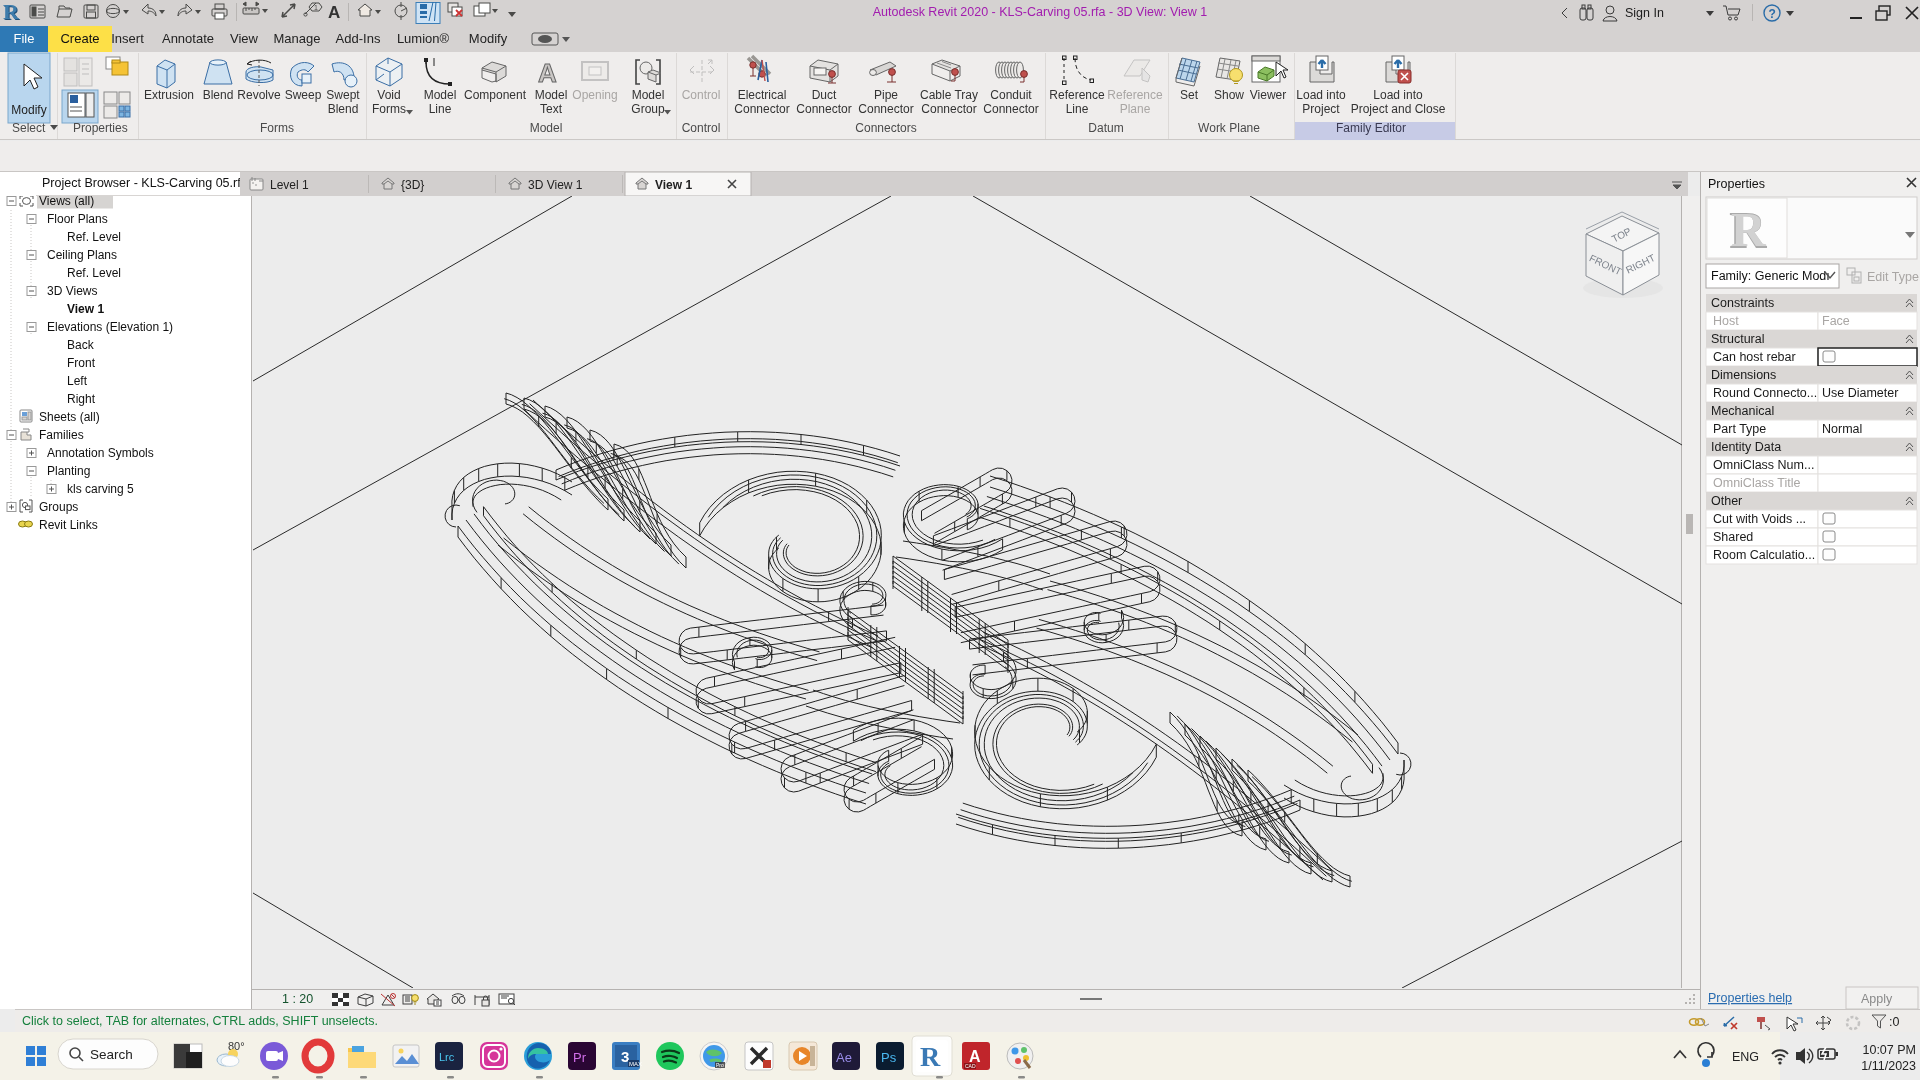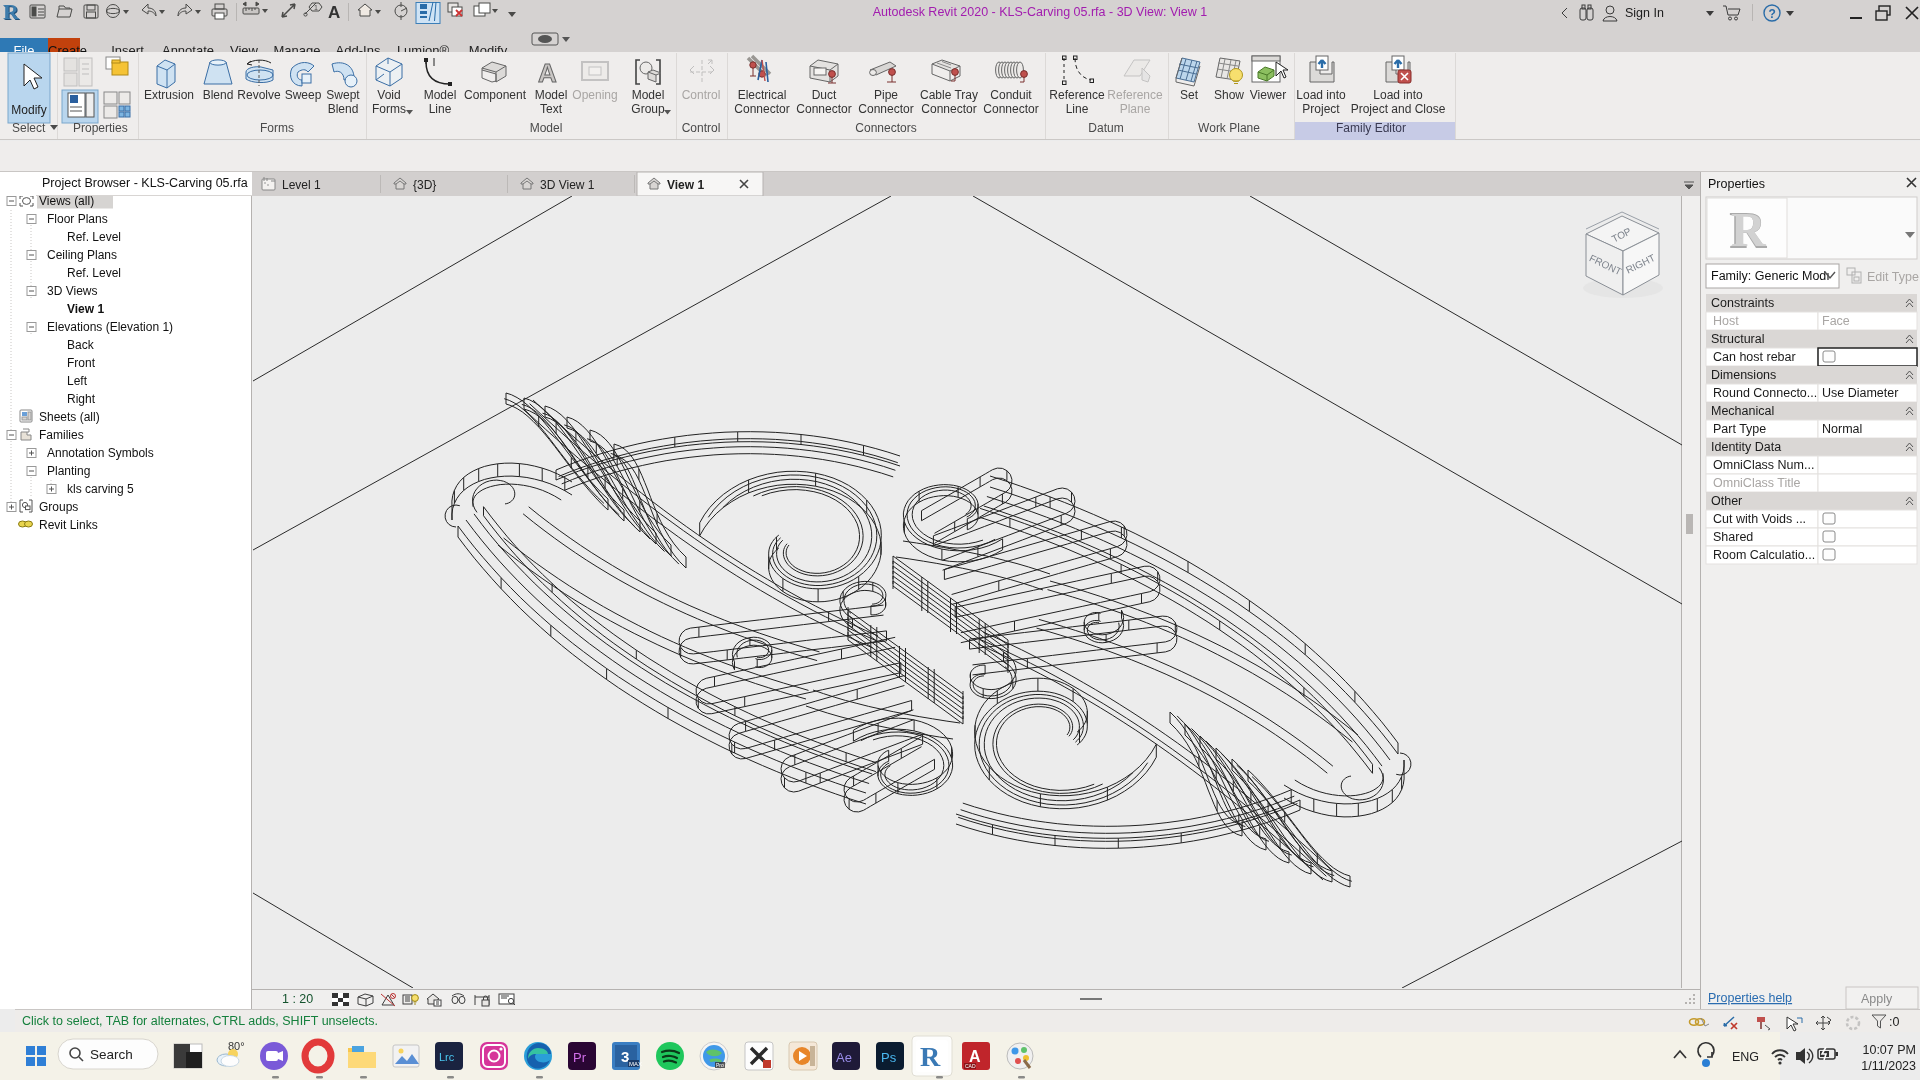--- a/index.html
+++ b/index.html
@@ -9,7 +9,7 @@
   
   #titlebar { left:0; top:0; width:1920px; height:26px; background:#d5d2d1; }
   #tabsrow { left:0; top:26px; width:1920px; height:26px; background:#d5d2d1; }
-  .rtab { position:absolute; top:12px; height:26px; line-height:26px; font-size:13px; color:#222; text-align:center; }
+  .rtab { position:absolute; top:0; height:26px; line-height:26px; font-size:13px; color:#222; text-align:center; }
   
   #ribbon { left:0; top:52px; width:1920px; height:88px; background:#efedec; border-bottom:1px solid #cbc8c6; }
   

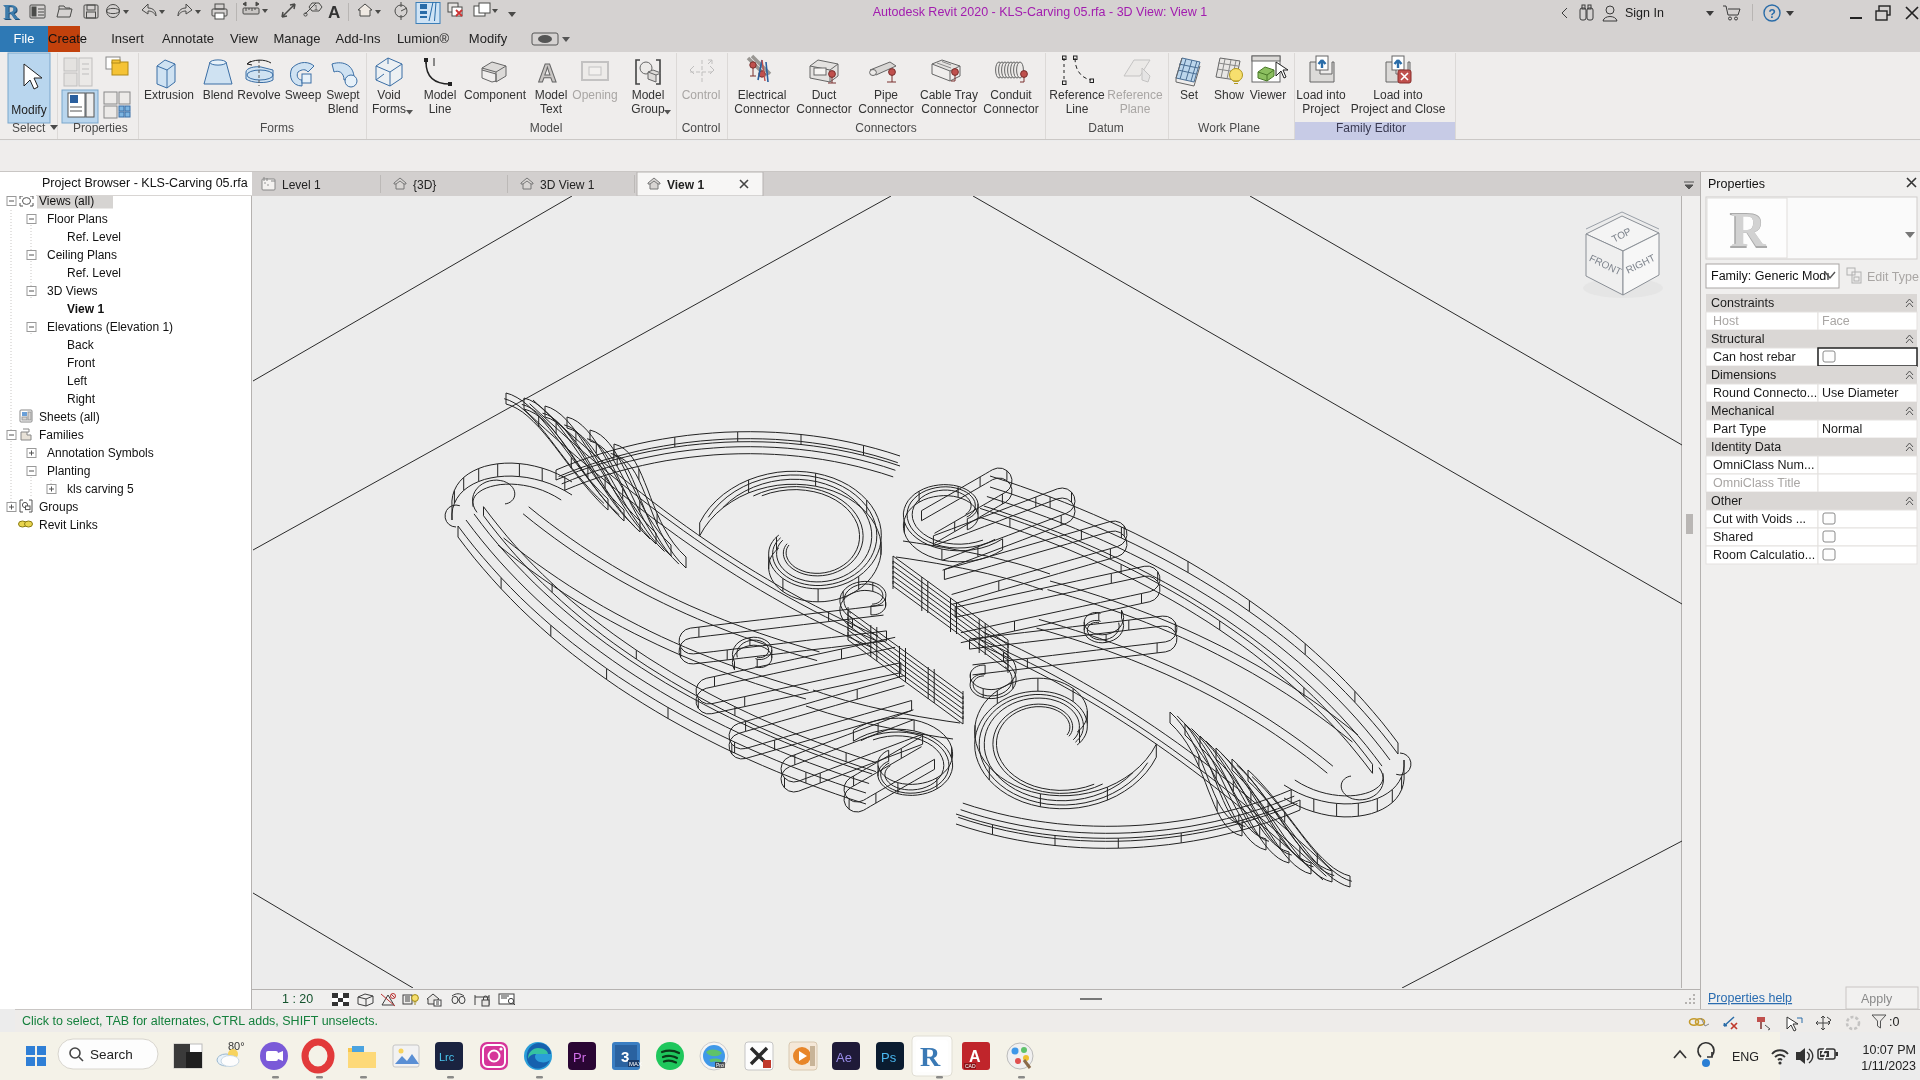--- a/index.html
+++ b/index.html
@@ -148,7 +148,7 @@
 
 <div class="abs" id="tabsrow">
   <div class="rtab" style="left:0;width:48px;background:#2e79b5;color:#fff;">File</div>
-  <div class="rtab" style="left:48px;width:32px;background:#c2410c;color:#111;">Create</div>
+  <div class="rtab" style="left:48px;width:64px;background:#fde047;color:#111;">Create</div>
   <div class="rtab" style="left:100px;width:55px;">Insert</div>
   <div class="rtab" style="left:155px;width:66px;">Annotate</div>
   <div class="rtab" style="left:221px;width:46px;">View</div>

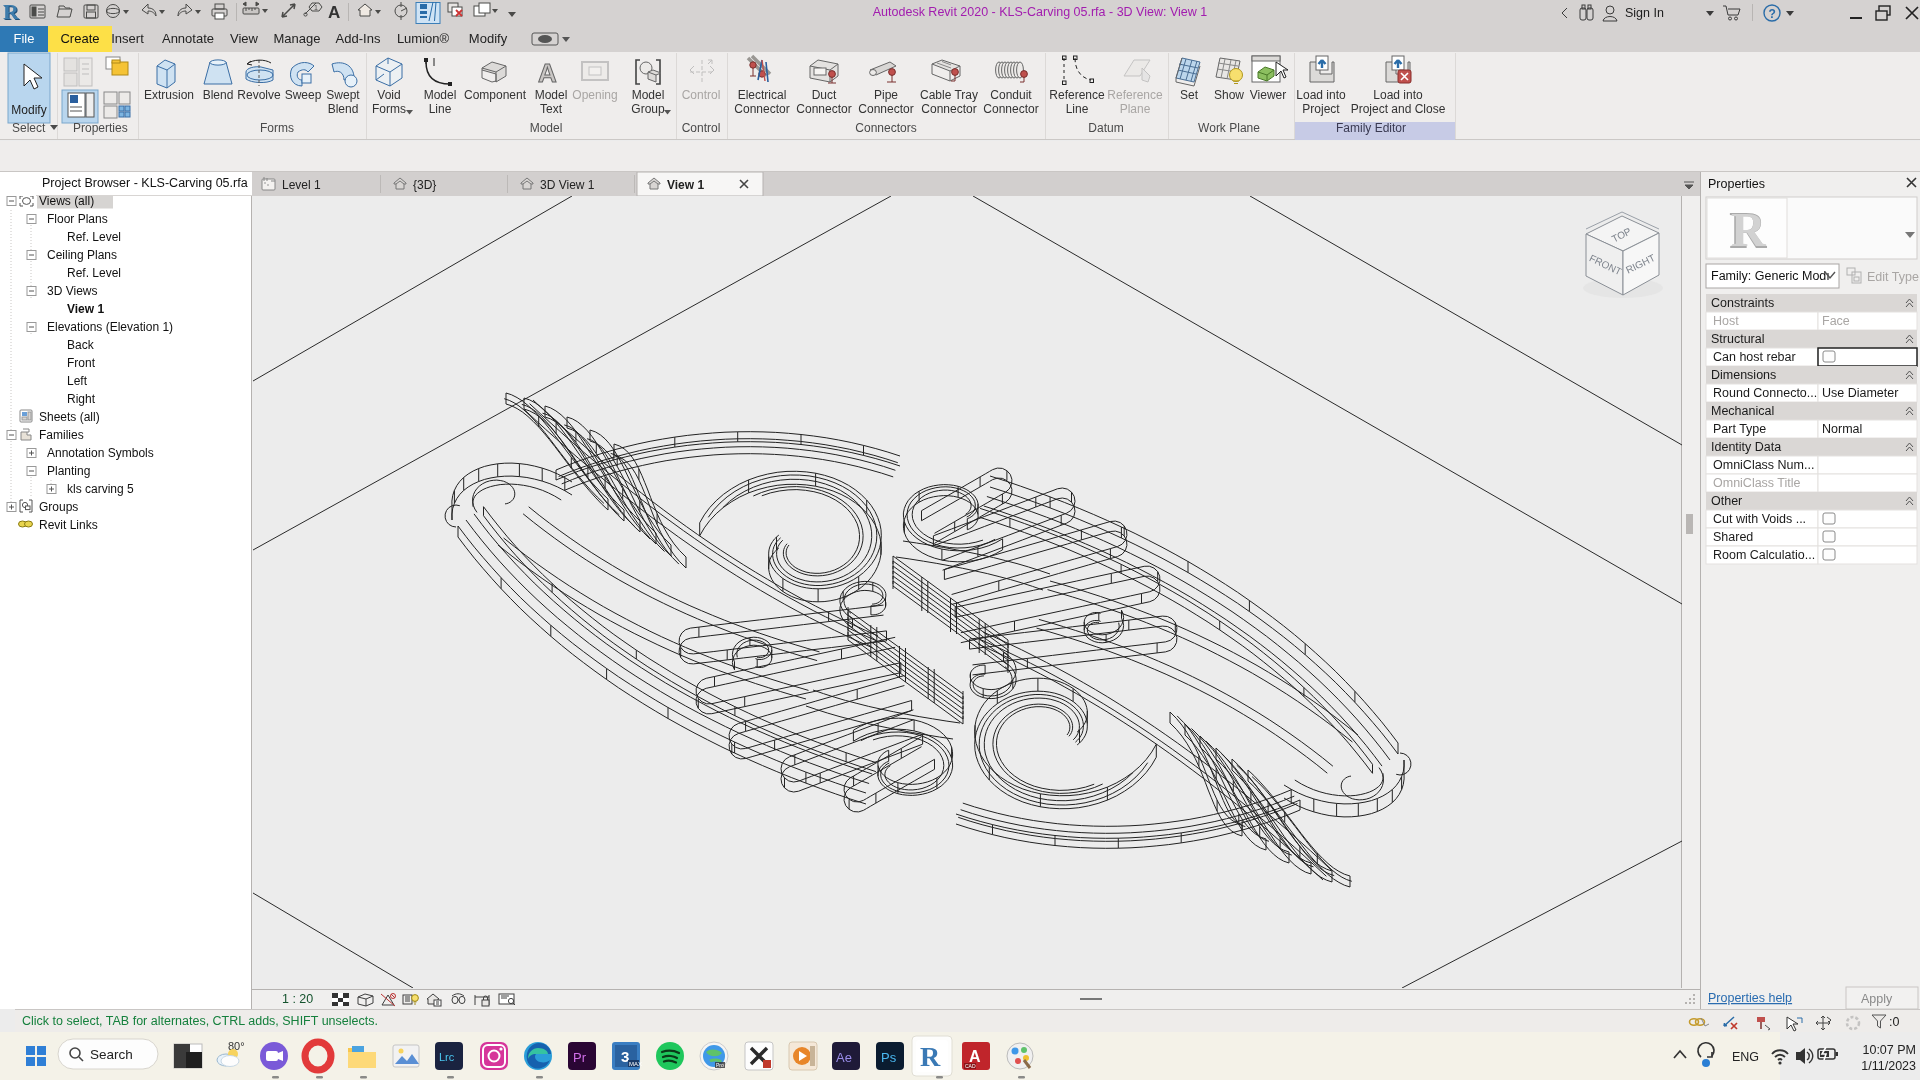--- a/index.html
+++ b/index.html
@@ -18,7 +18,7 @@
   #pbrowser { left:0; top:172px; width:252px; height:837px; background:#fff; border-right:1px solid #b5b2b0; }
   #pbheader { position:absolute; left:0; top:0; width:251px; height:24px; background:#fff; border-bottom:1px solid #d8d5d3;margin-left:36px; }
   
-  #tabbar { left:252px; top:172px; width:1448px; height:24px; background:#d2cfce; }
+  #tabbar { left:240px; top:172px; width:1448px; height:24px; background:#d2cfce; }
   #canvas { left:252px; top:196px; width:1430px; height:792px; background:#ececec; border-right:1px solid #b5b2b0; }
   #vctrlbar { left:252px; top:989px; width:1448px; height:20px; background:#f0efee; border-top:1px solid #b5b2b0; }
   #vscroll { left:1682px; top:196px; width:18px; height:793px; background:#f0efee; }

